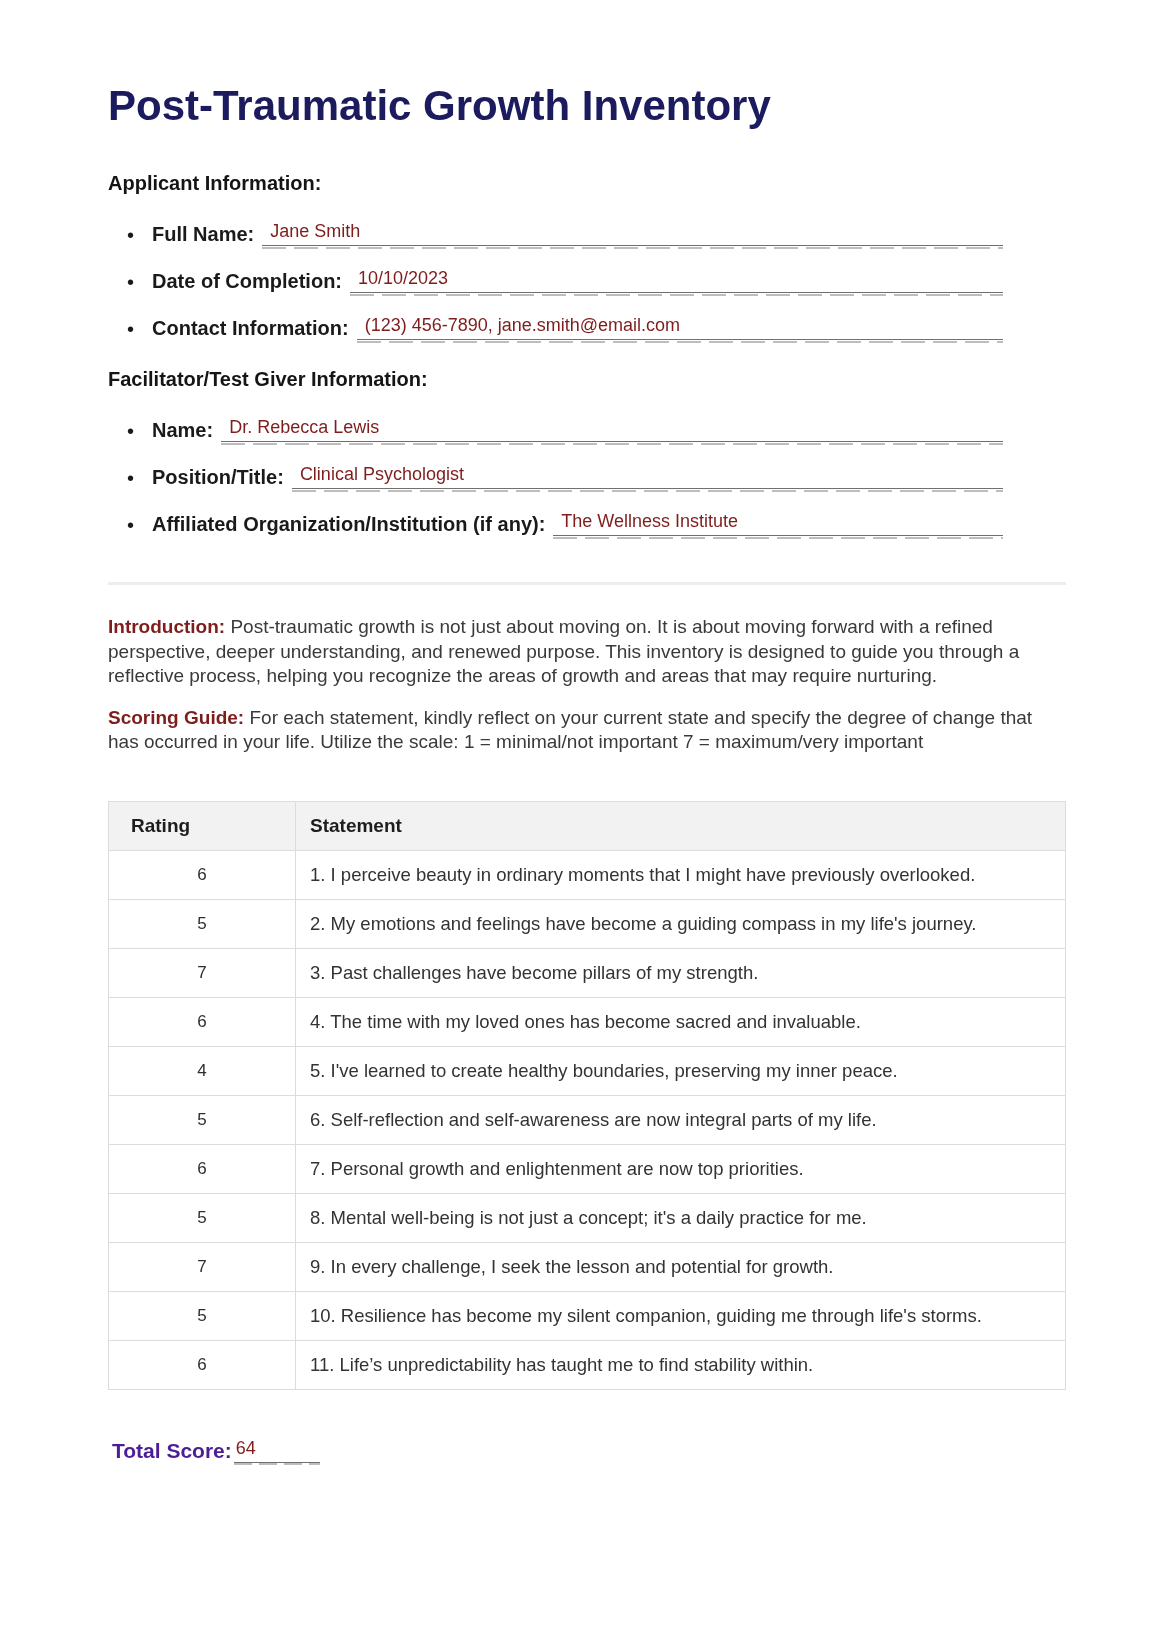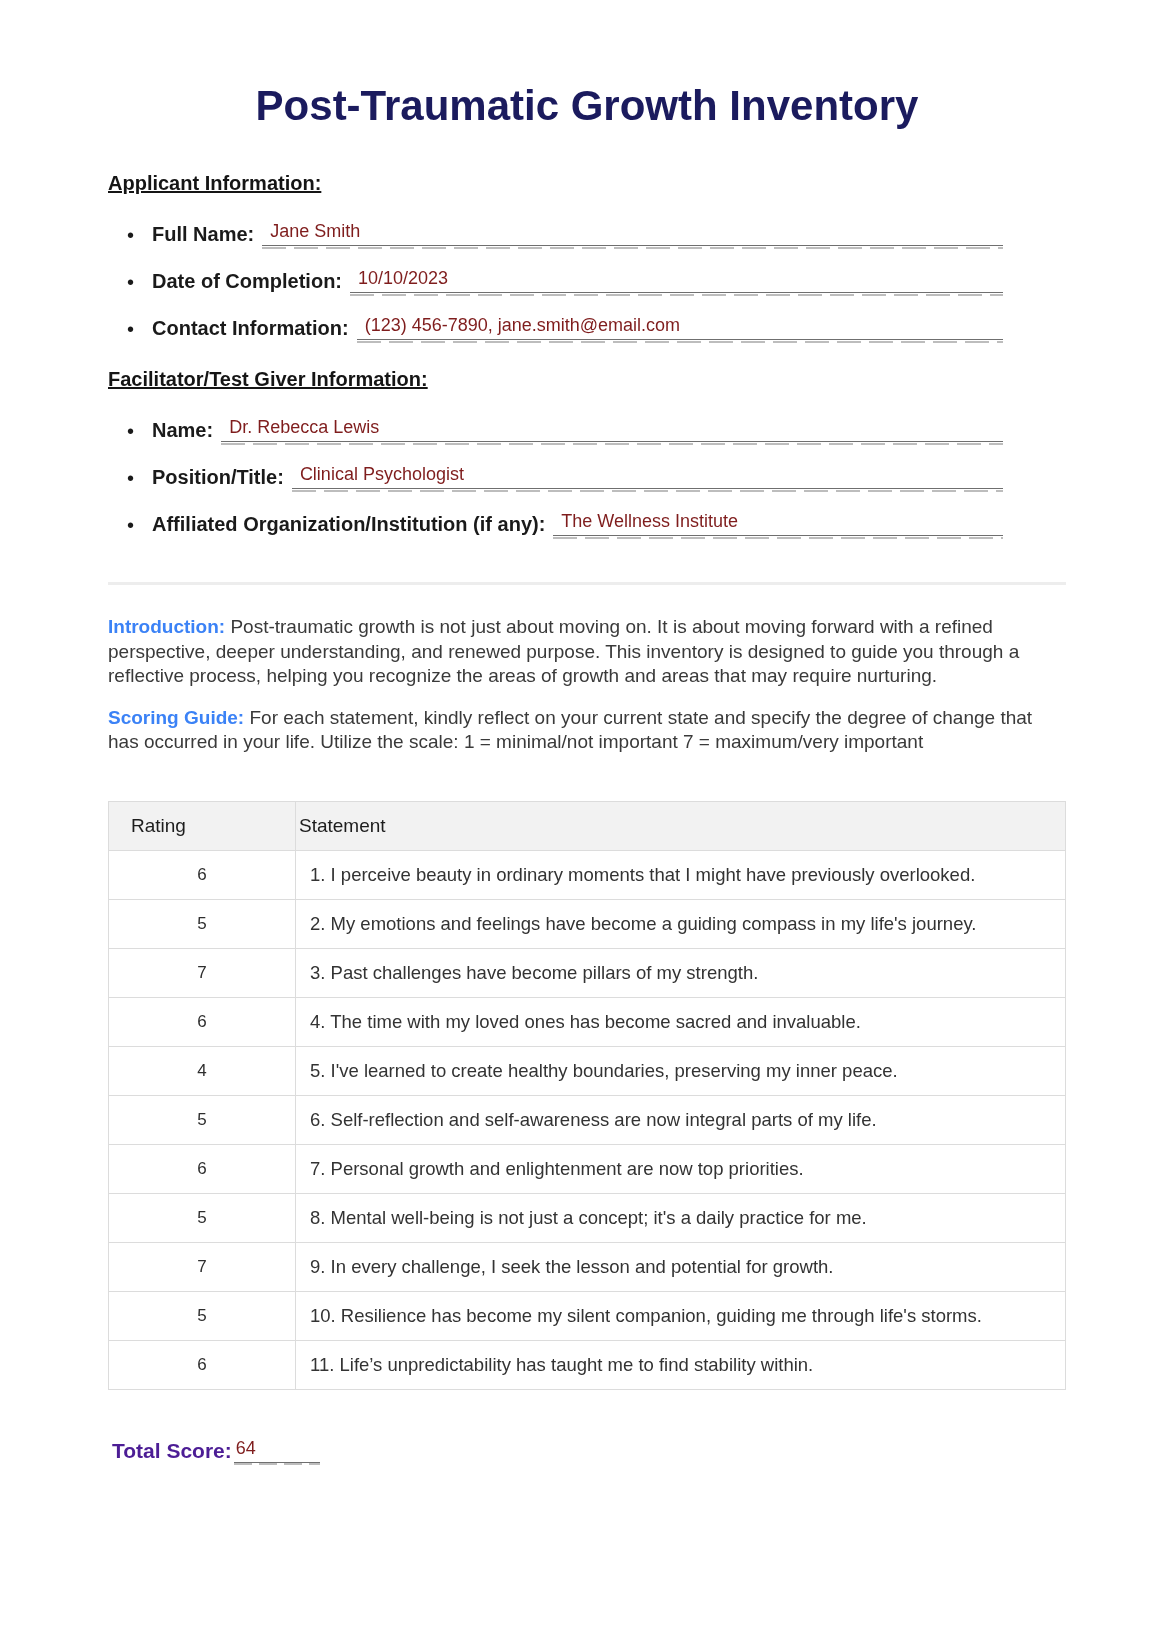--- a/index.html
+++ b/index.html
@@ -20,7 +20,7 @@
   
   .doc-title {
     margin: 0 0 44px 0;
-    text-align: center;
+    text-align: left;
     font-size: 42px;
     line-height: 1.05;
     font-weight: bold;

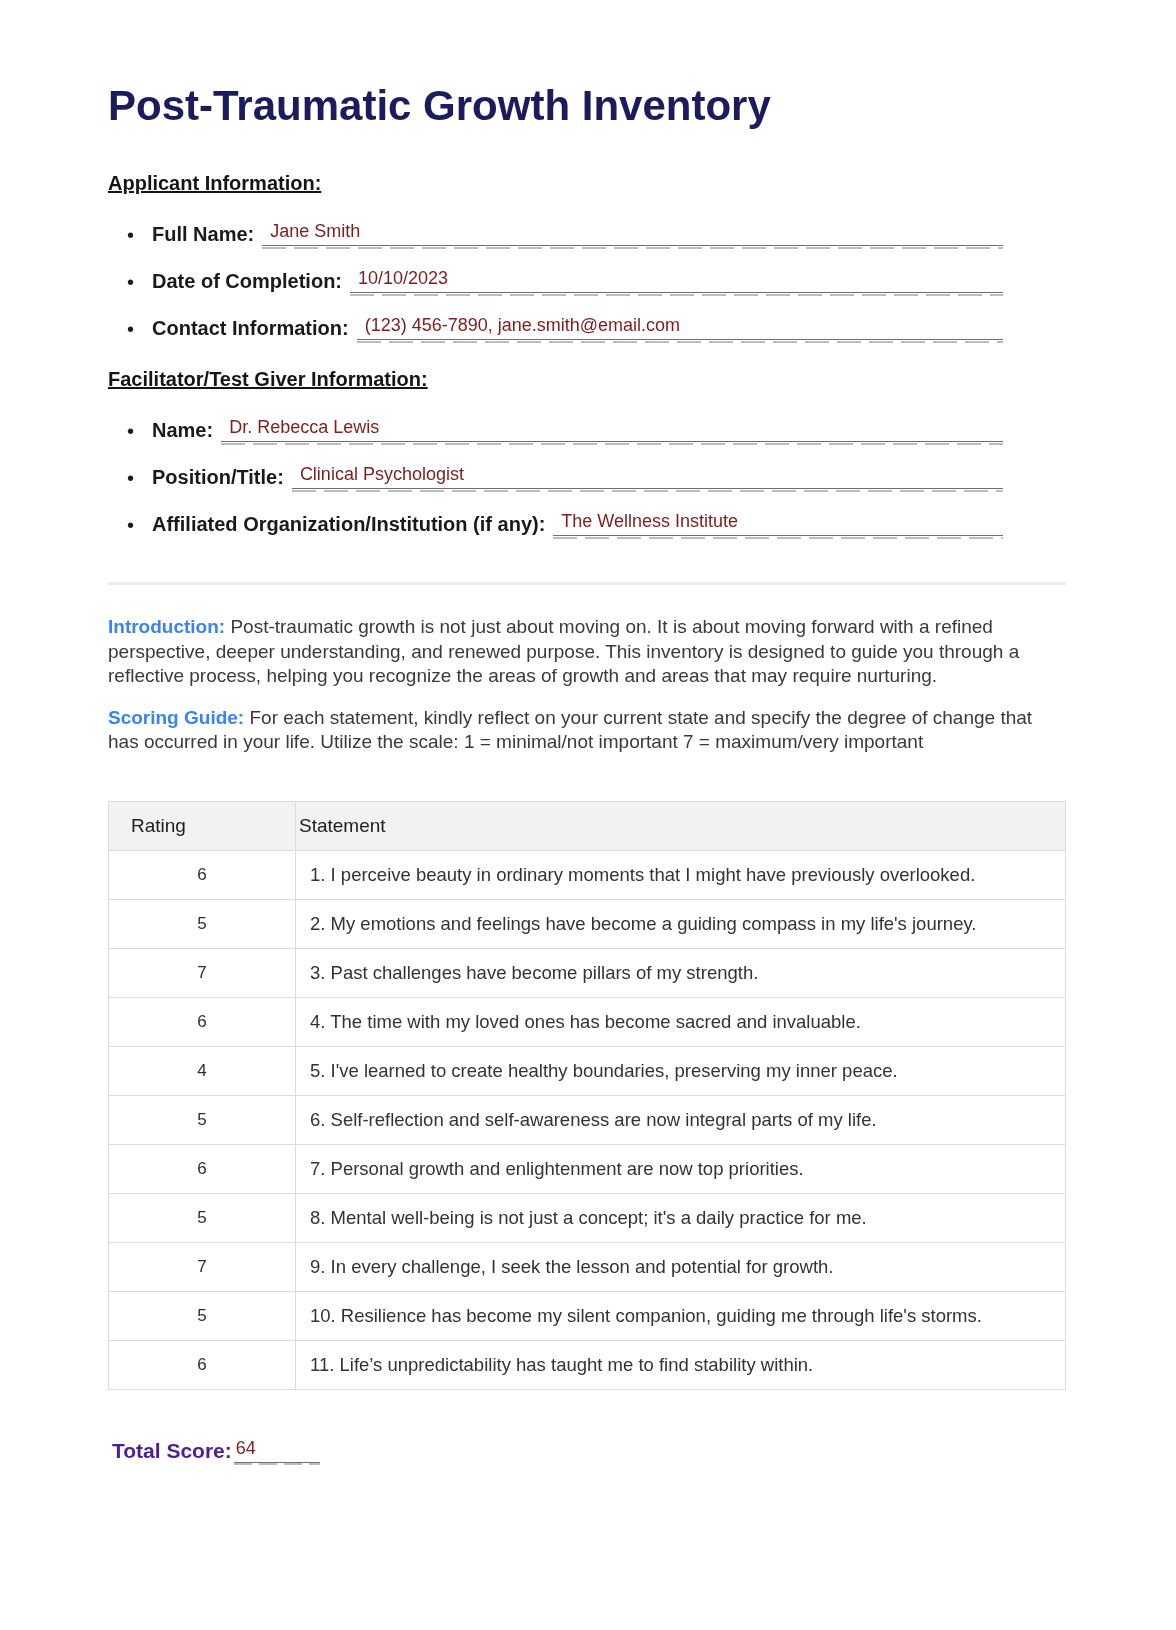--- a/index.html
+++ b/index.html
@@ -33,7 +33,6 @@
     font-size: 20px;
     font-weight: bold;
     color: #151515;
-    text-decoration: underline;
   }
   .facilitator-heading { margin-top: 28px; }
   

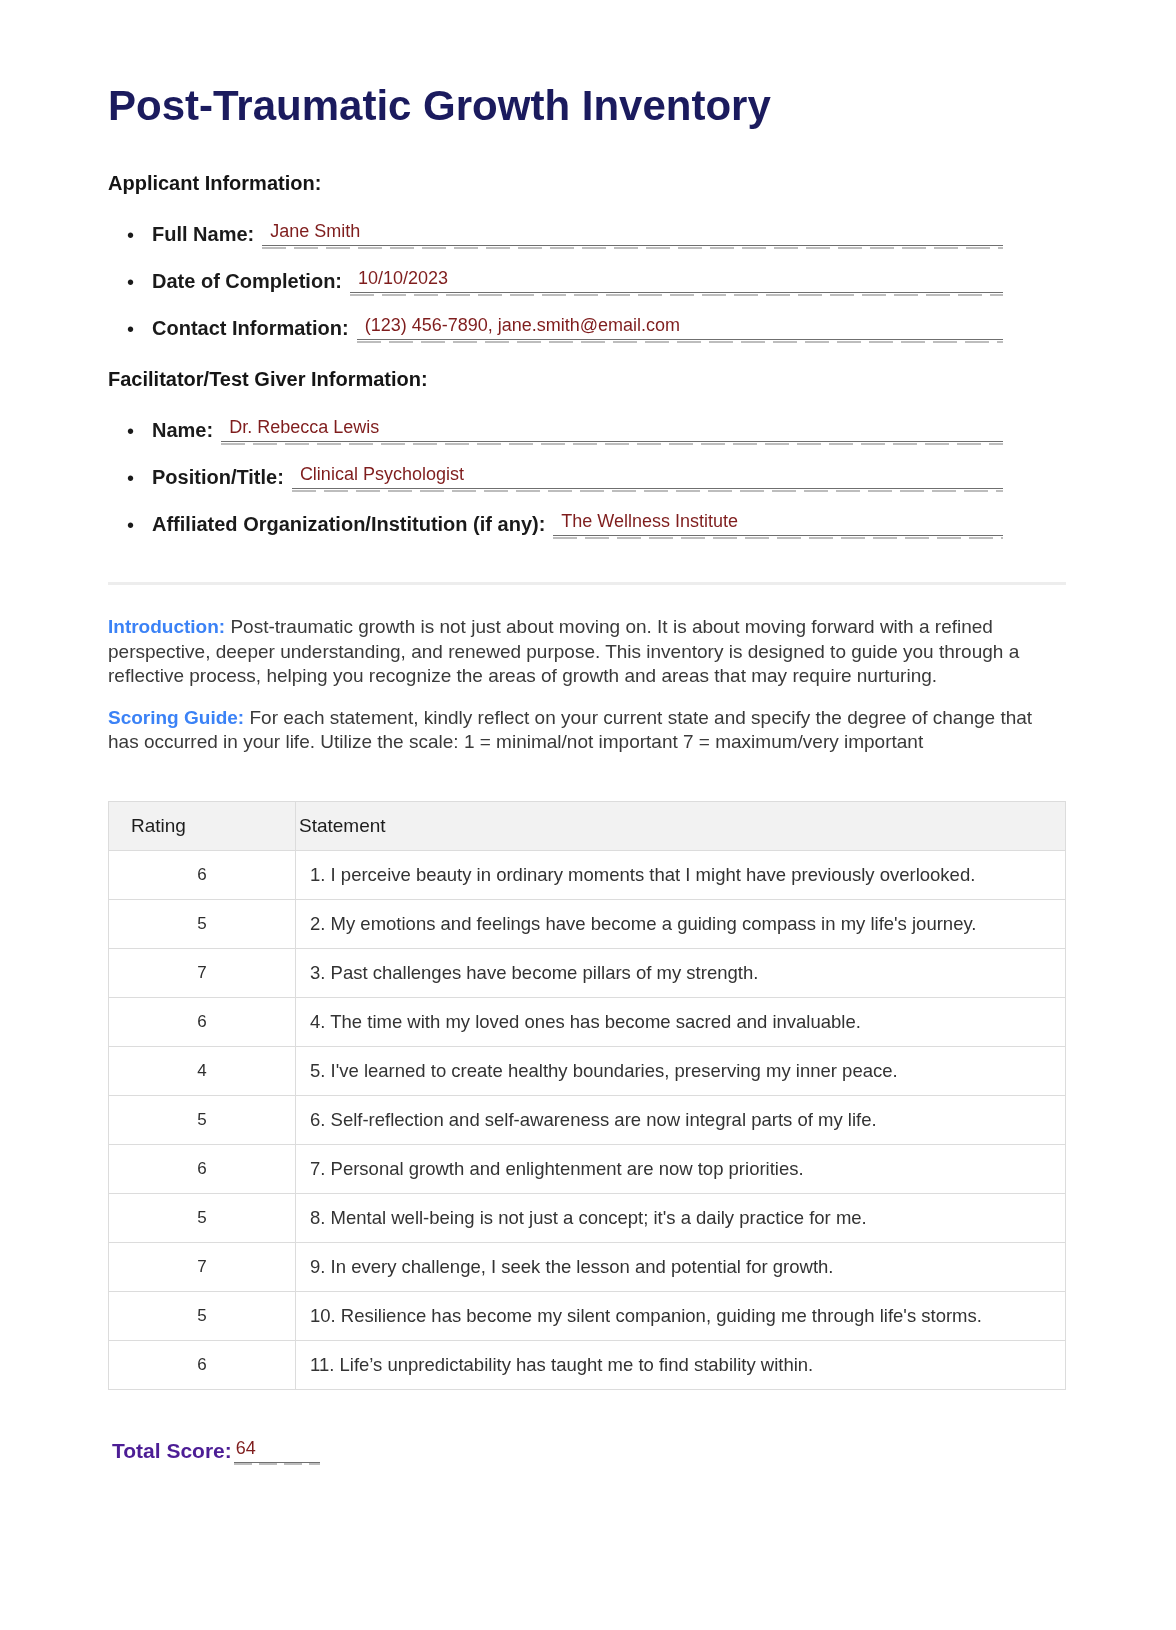--- a/index.html
+++ b/index.html
@@ -98,7 +98,7 @@
     line-height: 24.5px;
     color: #3a3a3a;
   }
-  .para .para-label { font-weight: bold; color: #3b82f6; }
+  .para .para-label { font-weight: bold; color: #7f1d1d; }
   
   .rating-table {
     width: 100%;

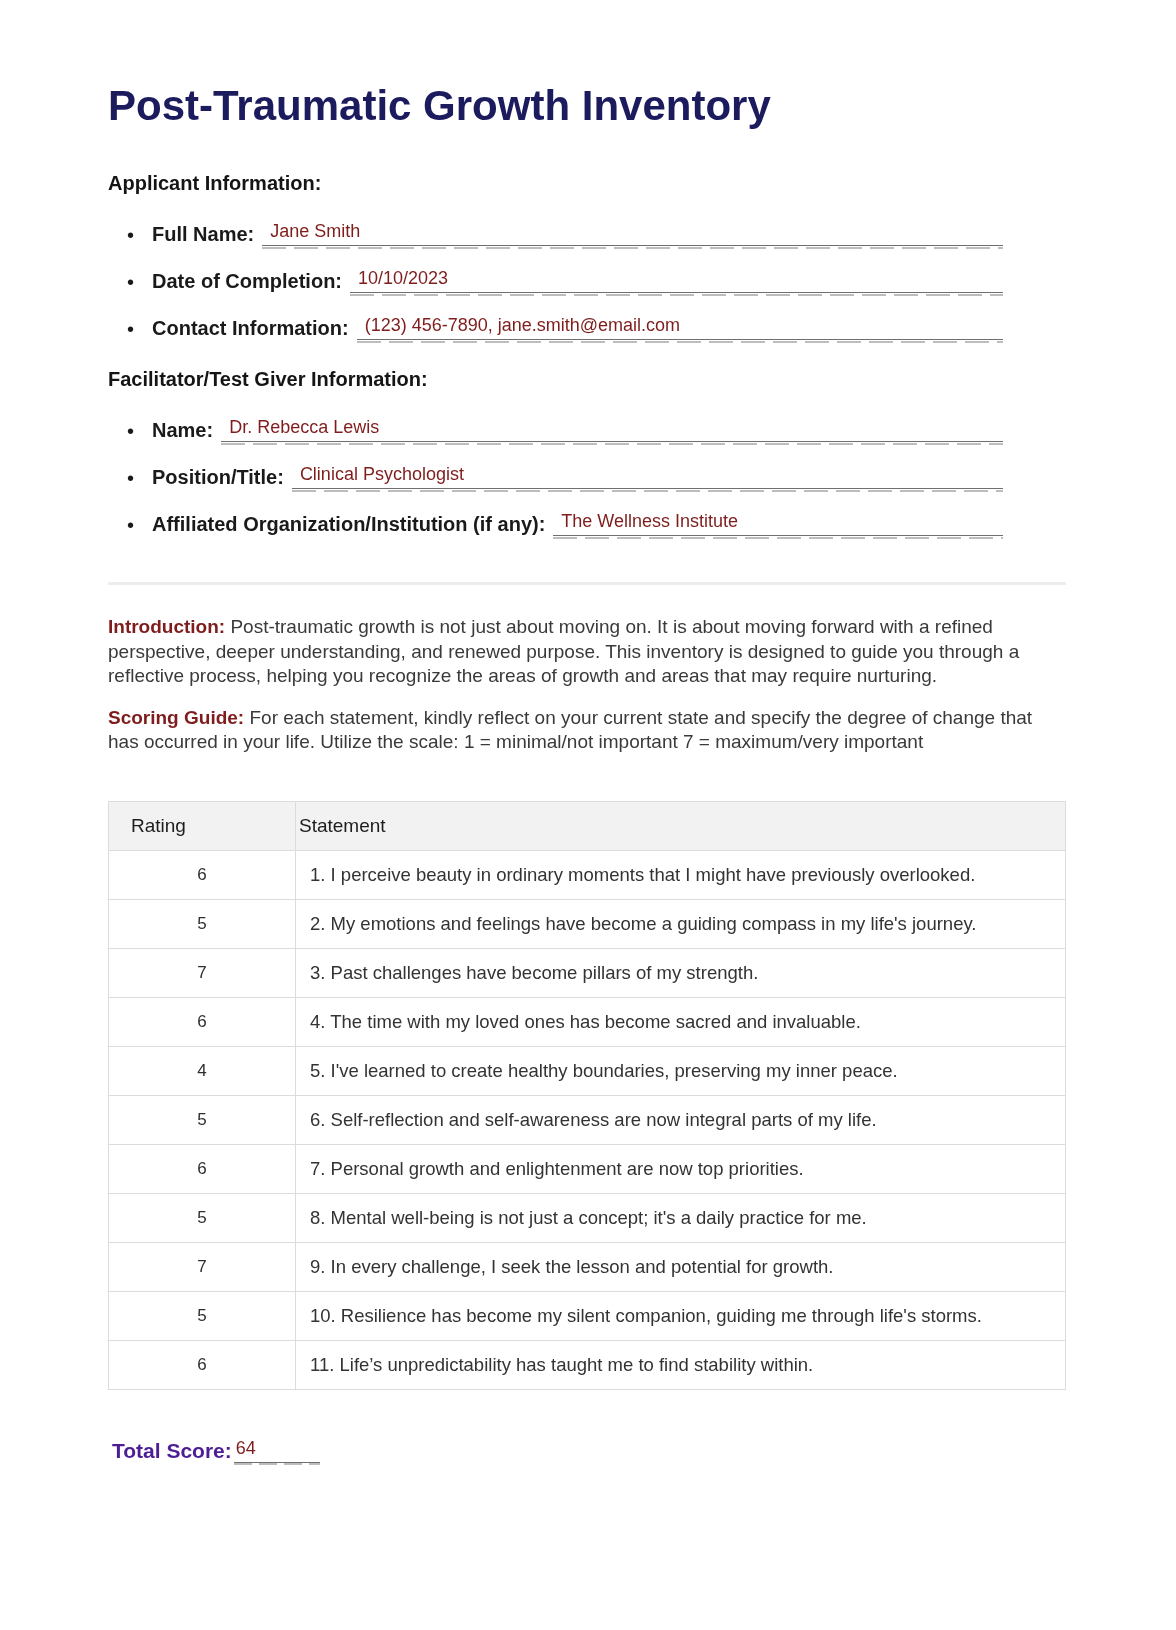--- a/index.html
+++ b/index.html
@@ -111,10 +111,10 @@
   .rating-table thead th {
     background: #f2f2f2;
     font-size: 19px;
-    font-weight: normal;
+    font-weight: bold;
     color: #1d1d1d;
     text-align: left;
-    padding: 13px 3px;
+    padding: 13px 14px;
   }
   .col-rating { width: 187px; }
   .rating-table thead th.rating-header { padding-left: 22px; }

